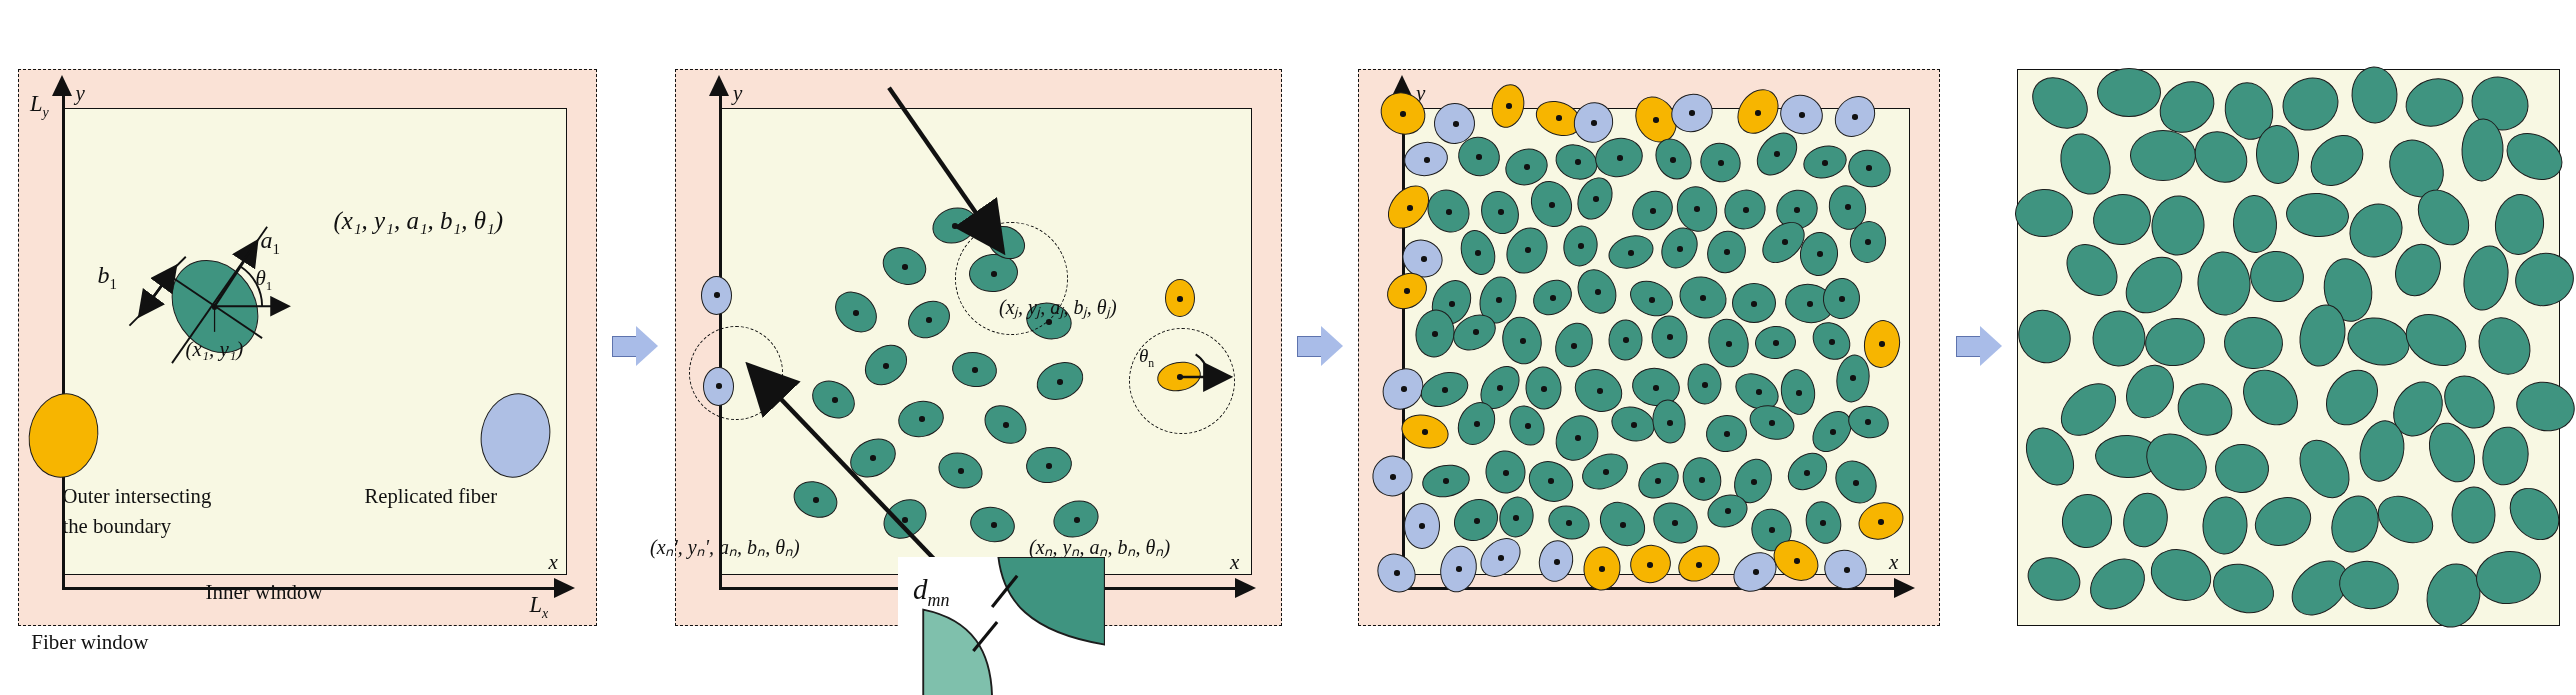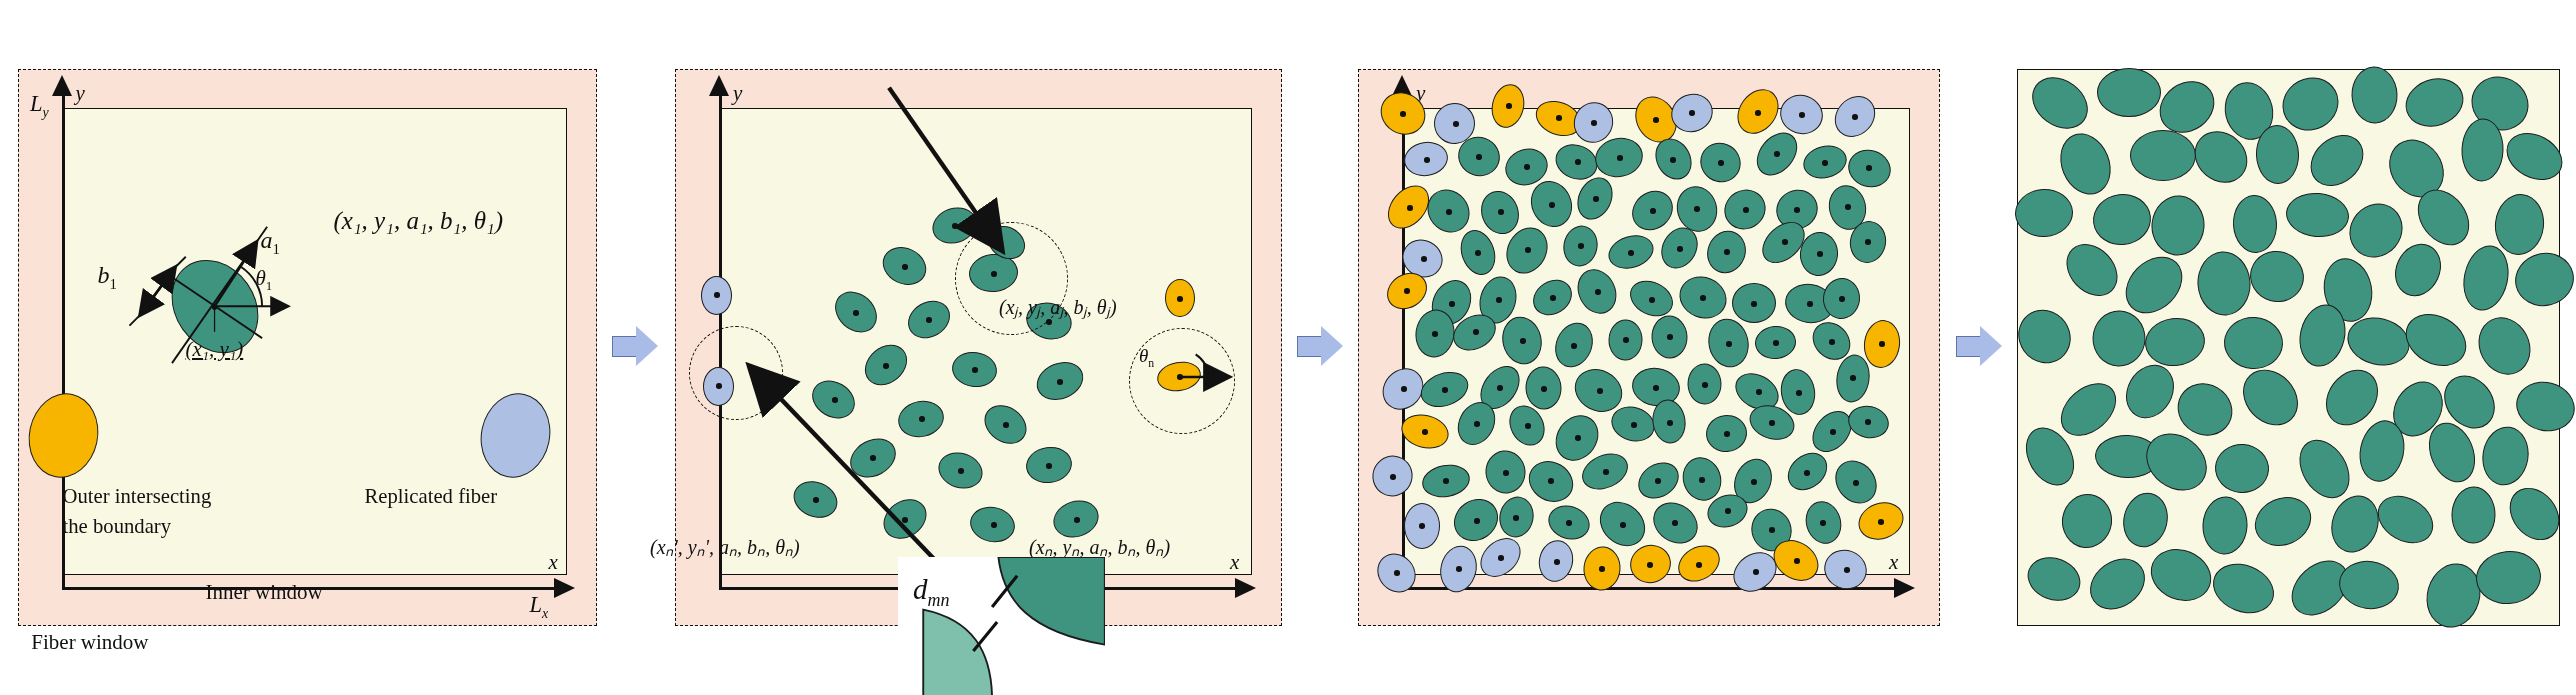--- a/index.html
+++ b/index.html
@@ -98,7 +98,7 @@
     <span class="lbl" style="left:243px;top:159px;font-size:24px;"><i>a</i><span class="sub">1</span></span>
     <span class="lbl" style="left:80px;top:194px;font-size:24px;"><i>b</i><span class="sub">1</span></span>
     <span class="lbl" style="left:238px;top:199px;font-size:21px;"><i>θ</i><span class="sub">1</span></span>
-    <span class="lbl it" style="left:168px;top:270px;font-size:21px;text-decoration:underline;">(x₁, y₁)</span>
+    <span class="lbl it" style="left:168px;top:270px;font-size:21px;">(x₁, y₁)</span>
     <span class="lbl it" style="left:280px;top:139px;font-size:25px;margin-left:36px;">(x₁, y₁, a₁, b₁, θ₁)</span>
 
     <div class="el gold" style="left:11.3px;top:324px;width:69px;height:85px;transform:rotate(12deg);"></div>

